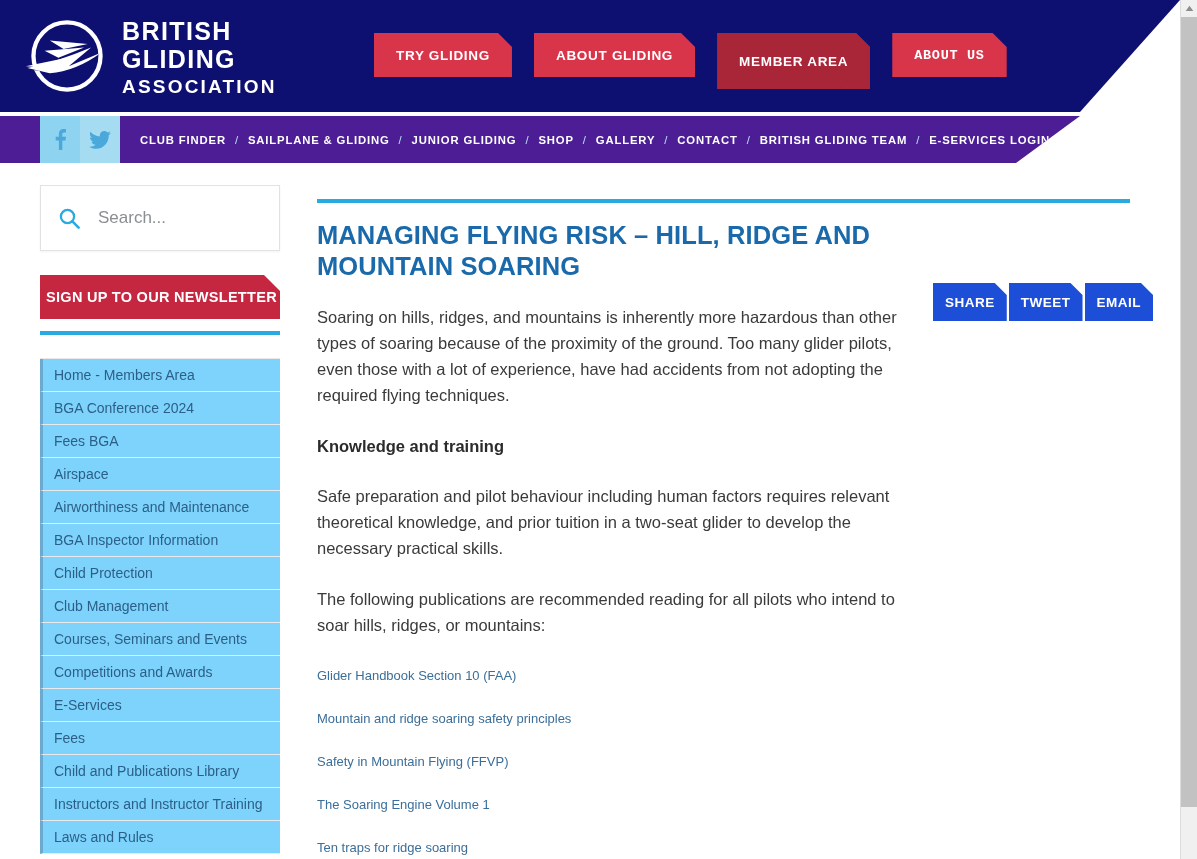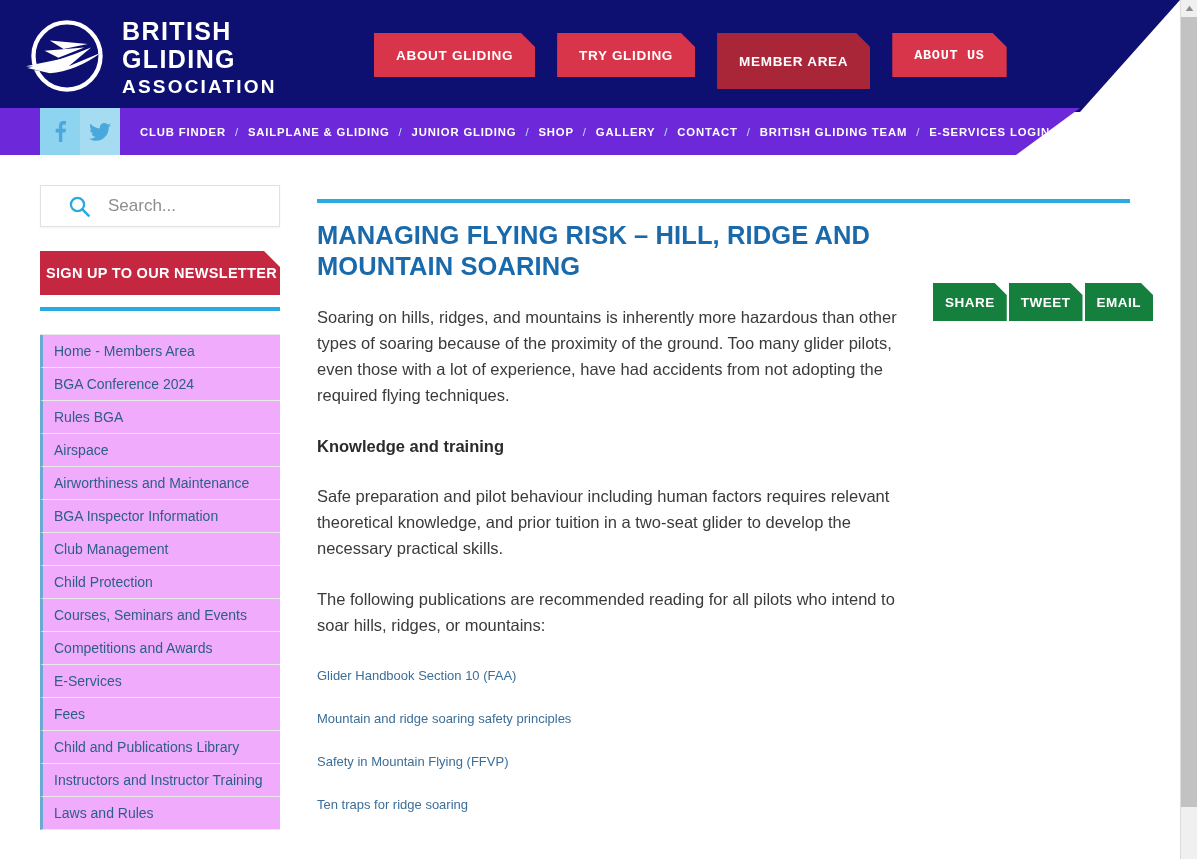--- a/index.html
+++ b/index.html
@@ -321,8 +321,8 @@
     </div>
 
     <div id="header-nav">
+      <div class="hbtn">TRY GLIDING</div>
       <div class="hbtn">ABOUT GLIDING</div>
-      <div class="hbtn">TRY GLIDING</div>
       <div class="hbtn active">MEMBER AREA</div>
       <div class="hbtn">ABOUT US</div>
     </div>

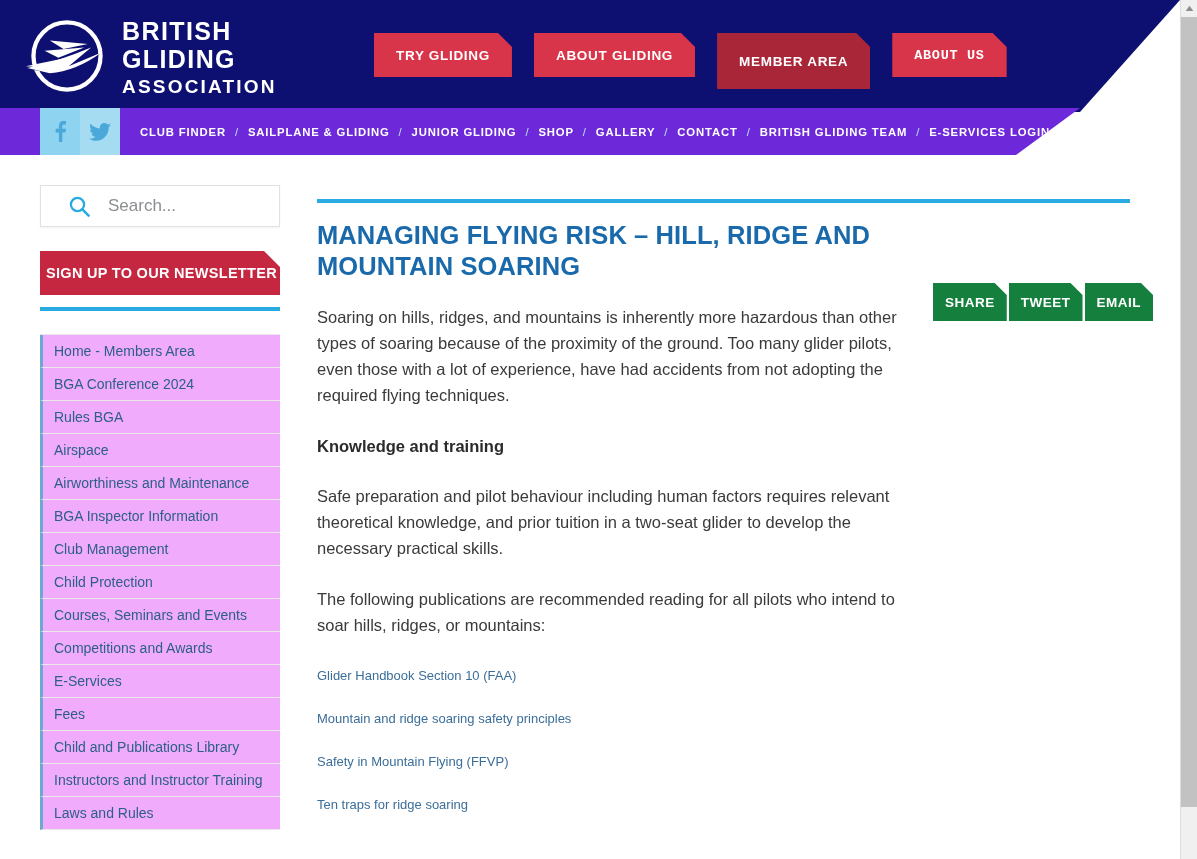--- a/index.html
+++ b/index.html
@@ -110,9 +110,9 @@
   
   #subnav {
     position: absolute;
-    left: 0; top: 108px;
+    left: 0; top: 116px;
     width: 1180px; height: 47px;
-    background: #6d28d9;
+    background: #4c1d95;
     clip-path: polygon(0 0, 1080px 0, 1016px 47px, 0 47px);
   }
   .social-box {

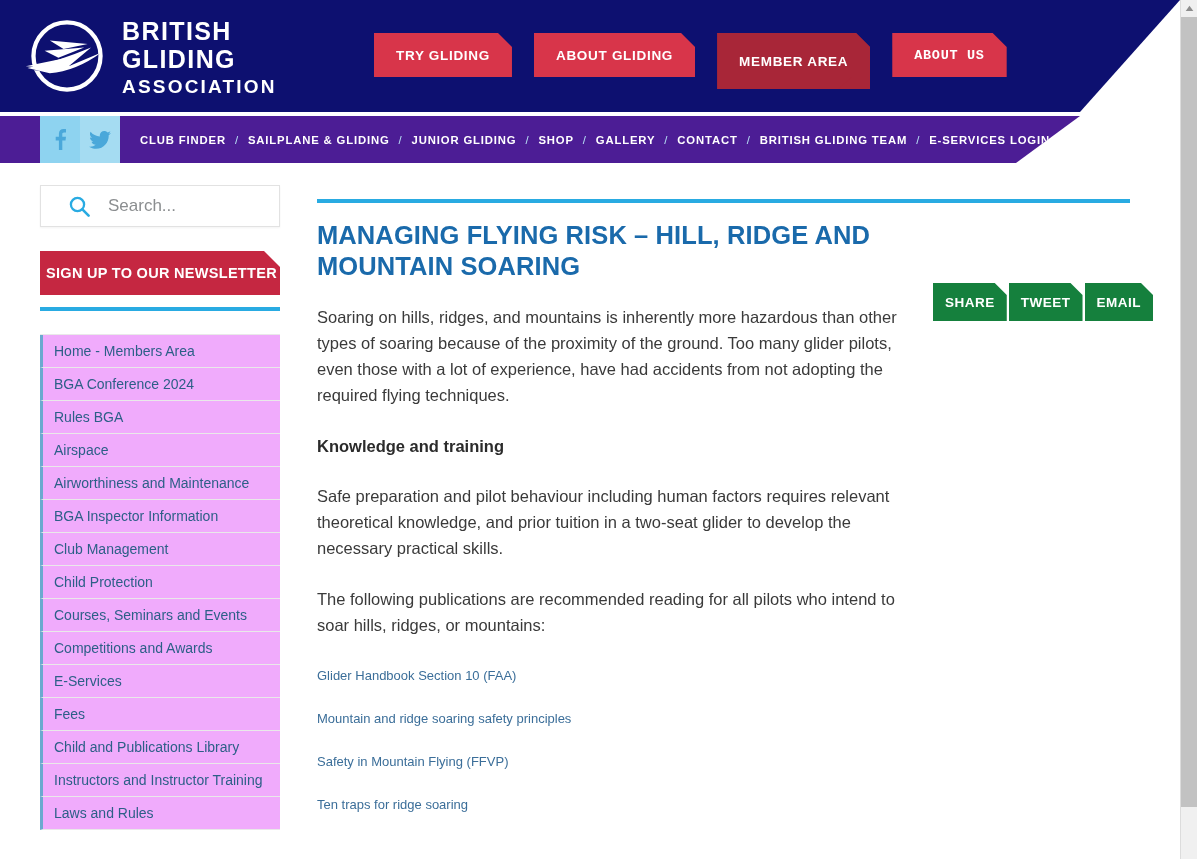--- a/index.html
+++ b/index.html
@@ -151,11 +151,11 @@
     width: 240px;
   }
   #search-box {
-    width: 240px; height: 42px;
+    width: 240px; height: 66px;
     border: 1px solid #e2e2e2;
     background: #ffffff;
     display: flex; align-items: center;
-    padding: 0 28px;
+    padding: 0 18px;
     box-shadow: 0 1px 2px rgba(0,0,0,0.05);
     justify-content: space-between;
   }

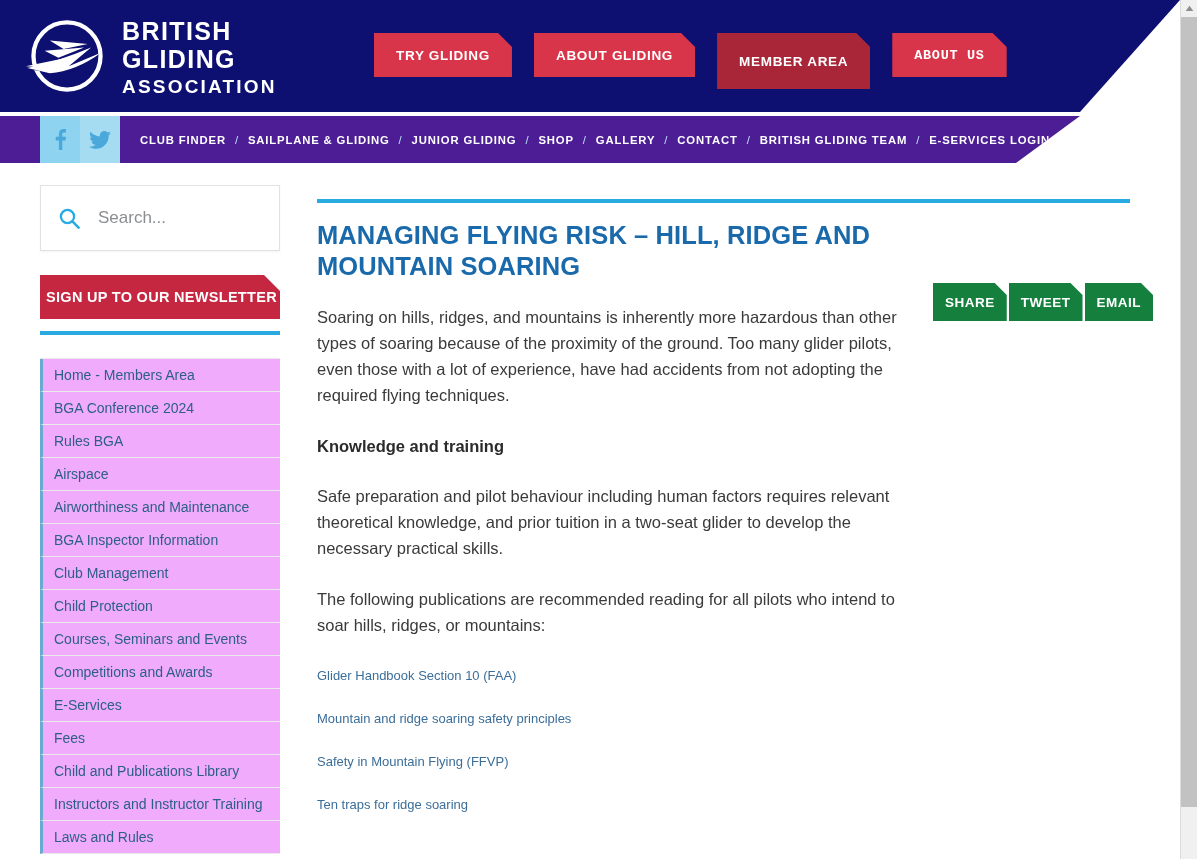--- a/index.html
+++ b/index.html
@@ -244,7 +244,7 @@
   }
   .sbtn {
     height: 38px;
-    background: #15803d;
+    background: #1d4ed8;
     color: #ffffff;
     font-size: 13.5px;
     font-weight: bold;

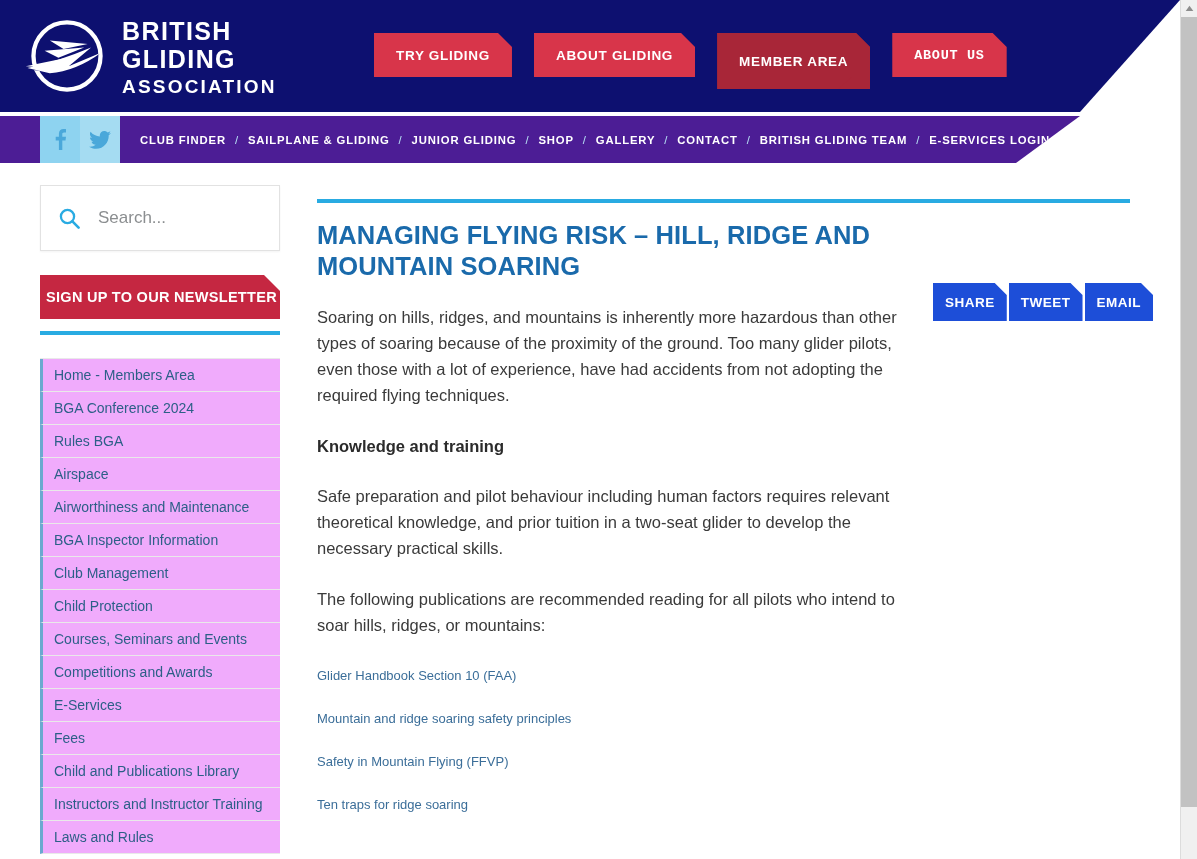--- a/index.html
+++ b/index.html
@@ -202,7 +202,7 @@
     padding-left: 11px;
     color: #2c5f87;
     font-size: 14px;
-    background: #f0abfc;
+    background: #7dd3fc;
     cursor: pointer;
   }
 

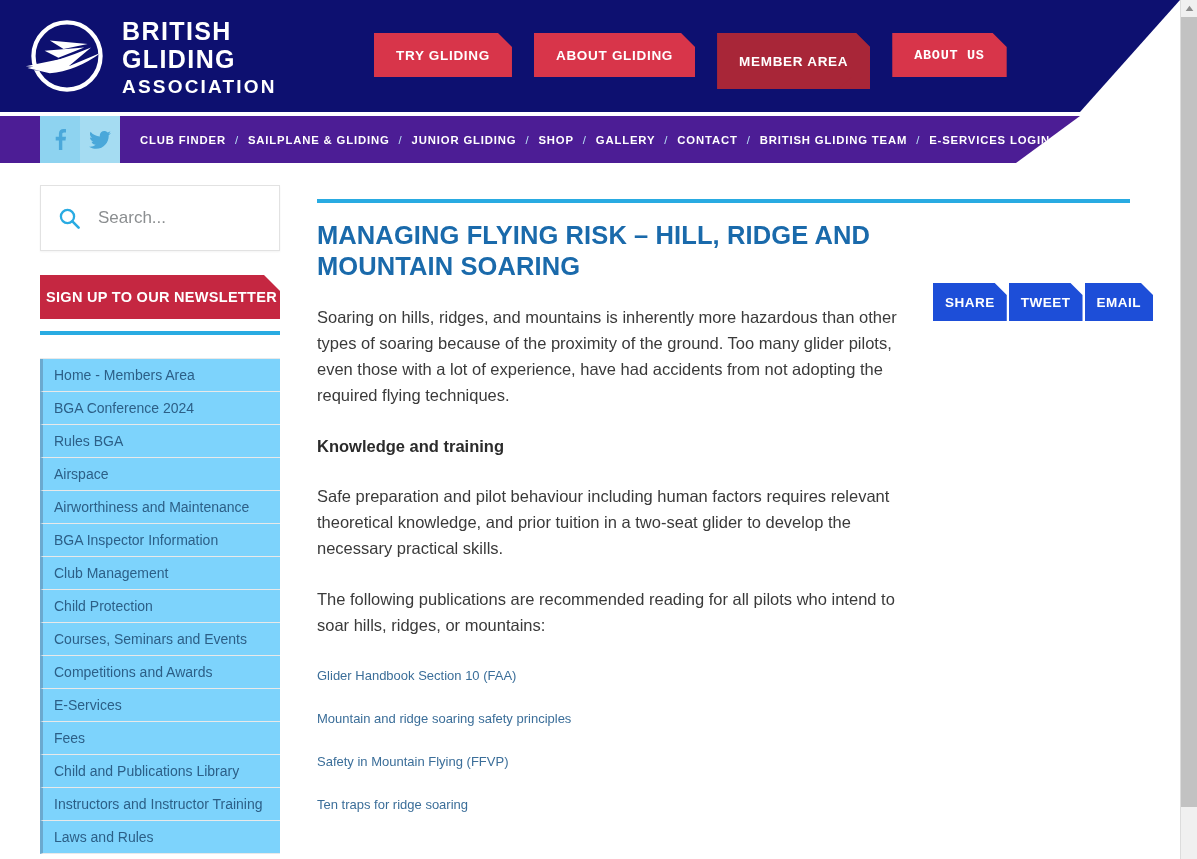--- a/index.html
+++ b/index.html
@@ -373,7 +373,7 @@
     <div id="side-menu">
       <div class="side-item">Home - Members Area</div>
       <div class="side-item">BGA Conference 2024</div>
-      <div class="side-item">Rules BGA</div>
+      <div class="side-item">Fees BGA</div>
       <div class="side-item">Airspace</div>
       <div class="side-item">Airworthiness and Maintenance</div>
       <div class="side-item">BGA Inspector Information</div>

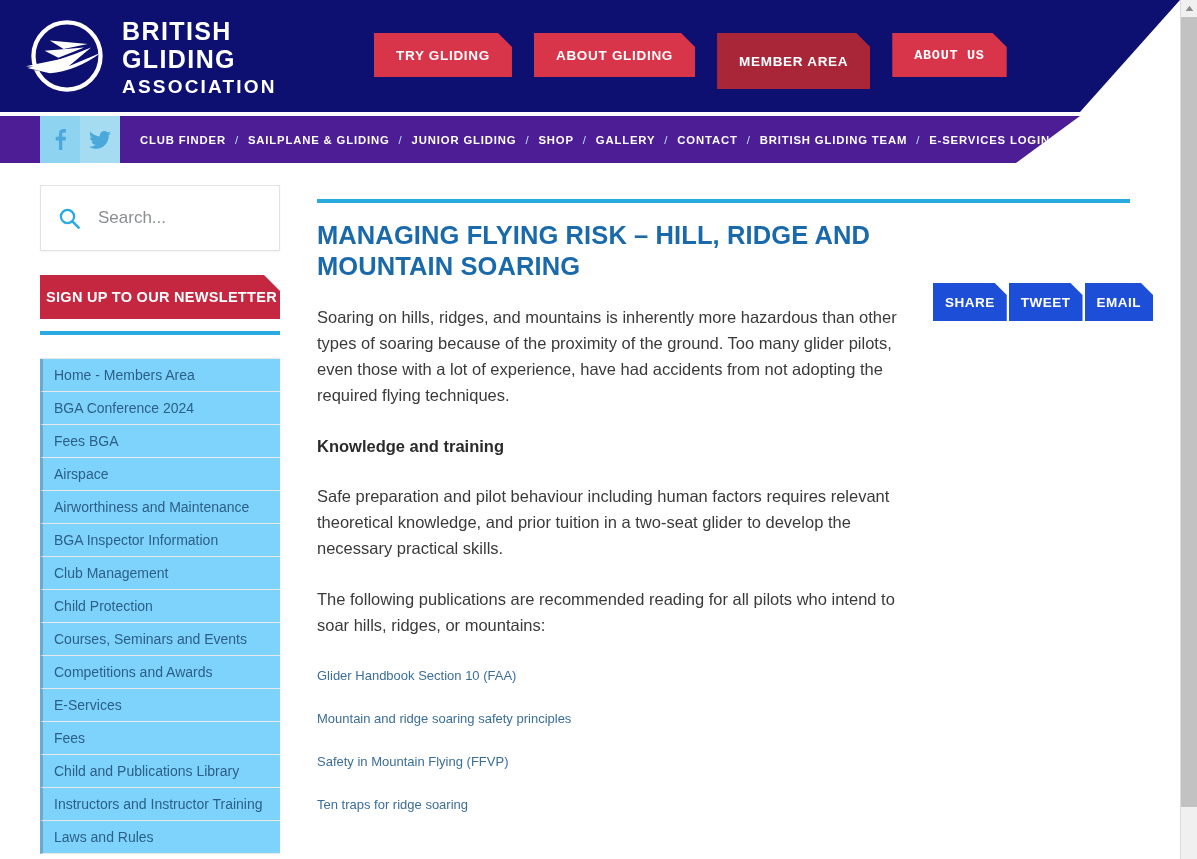--- a/index.html
+++ b/index.html
@@ -377,8 +377,8 @@
       <div class="side-item">Airspace</div>
       <div class="side-item">Airworthiness and Maintenance</div>
       <div class="side-item">BGA Inspector Information</div>
+      <div class="side-item">Child Protection</div>
       <div class="side-item">Club Management</div>
-      <div class="side-item">Child Protection</div>
       <div class="side-item">Courses, Seminars and Events</div>
       <div class="side-item">Competitions and Awards</div>
       <div class="side-item">E-Services</div>

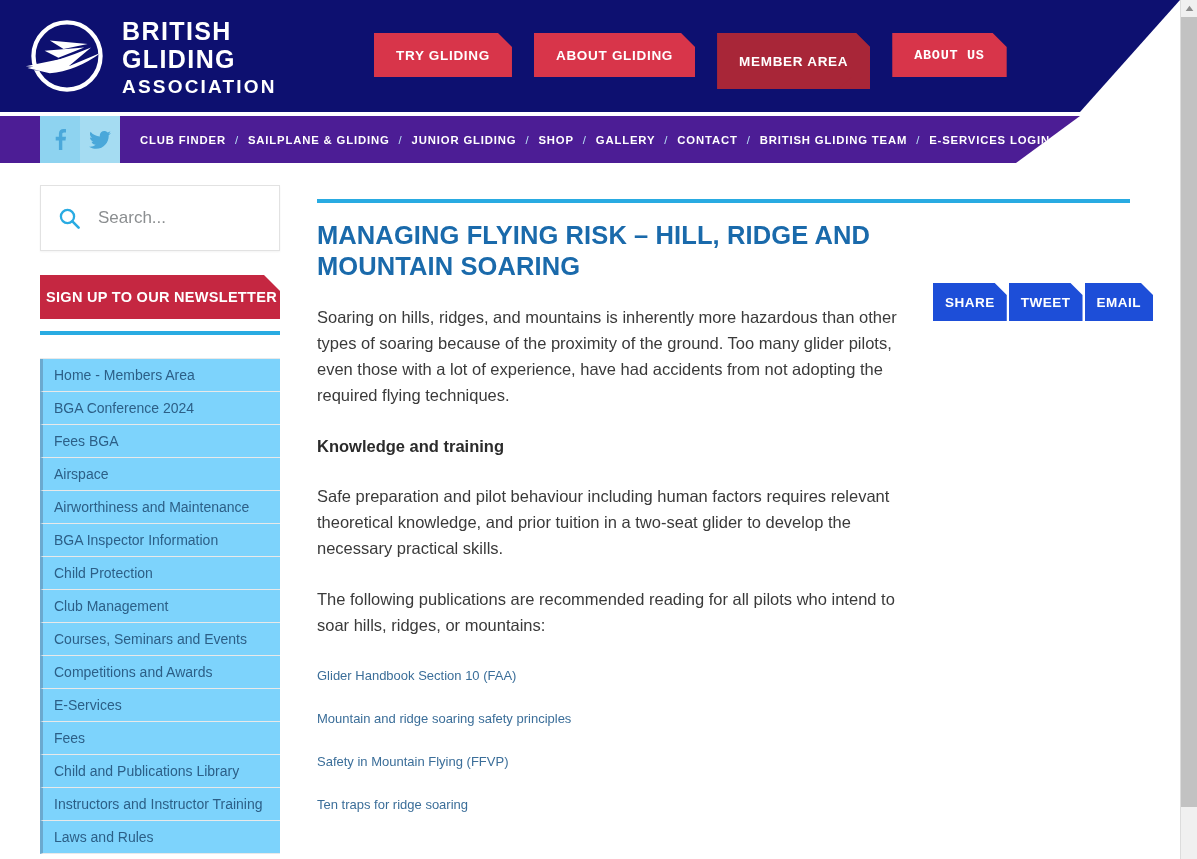--- a/index.html
+++ b/index.html
@@ -410,6 +410,7 @@
       <a class="doclink">Glider Handbook Section 10 (FAA)</a>
       <a class="doclink">Mountain and ridge soaring safety principles</a>
       <a class="doclink">Safety in Mountain Flying (FFVP)</a>
+      <a class="doclink">The Soaring Engine Volume 1</a>
       <a class="doclink">Ten traps for ridge soaring</a>
     </div>
   </div>

